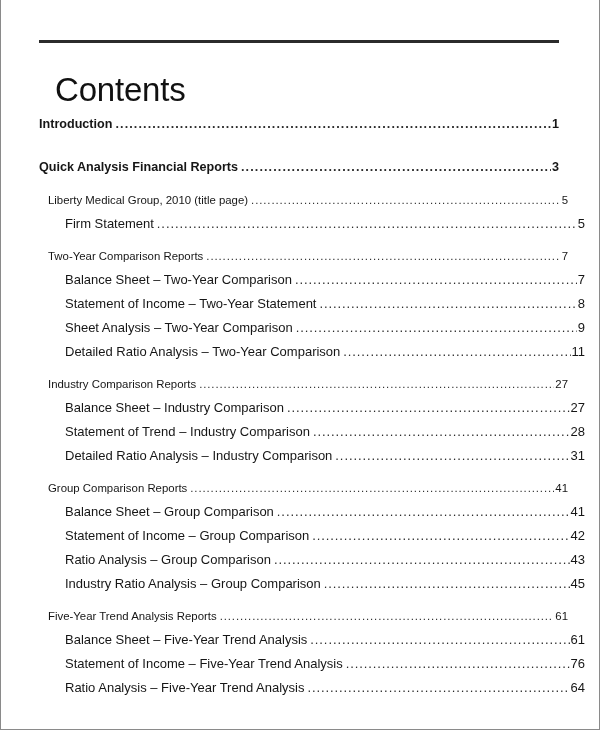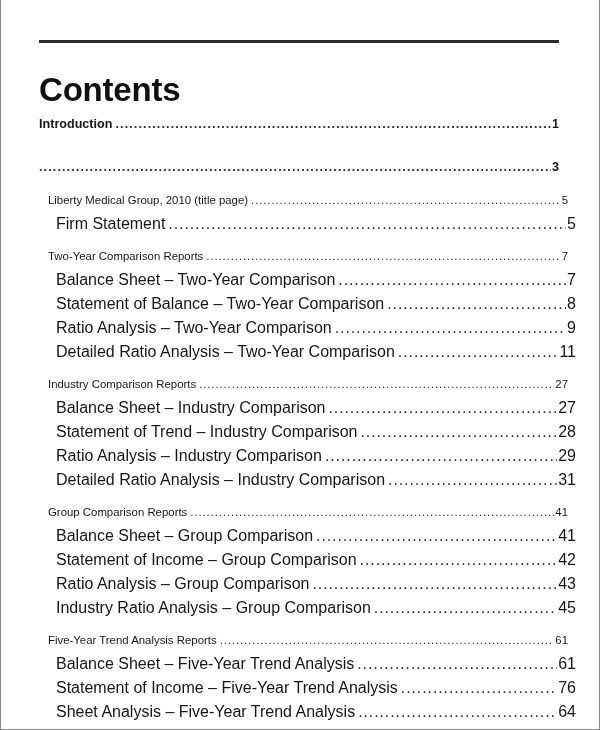--- a/index.html
+++ b/index.html
@@ -47,11 +47,11 @@
   }
   .doc-title {
     position: absolute;
-    left: 0;
+    left: 16px;
     top: 48px;
     font-size: 33px;
     line-height: 40px;
-    font-weight: bold;
+    font-weight: normal;
     color: #111111;
     letter-spacing: -0.2px;
     white-space: nowrap;

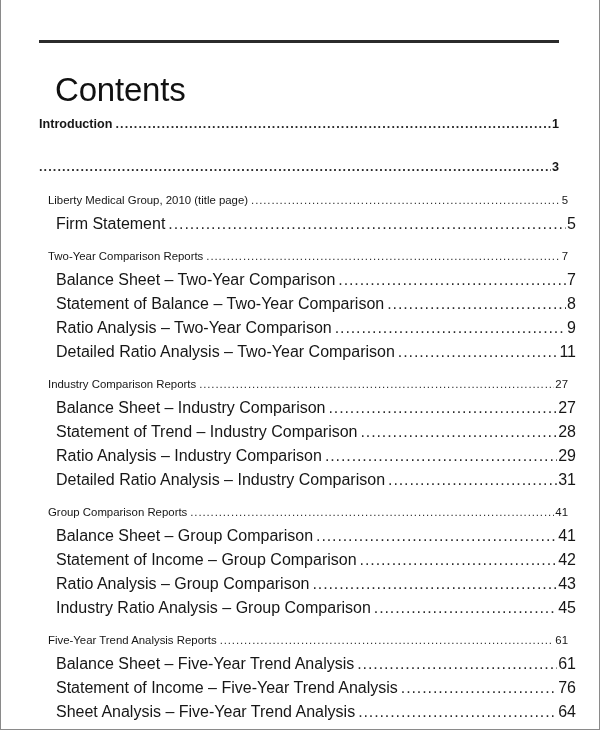--- a/index.html
+++ b/index.html
@@ -149,6 +149,7 @@
           <span class="entry-page">1</span>
         </div>
         <div class="toc-entry lvl1">
+          <span class="entry-text">Quick Analysis Financial Reports</span>
           <span class="leader"></span>
           <span class="entry-page">3</span>
         </div>

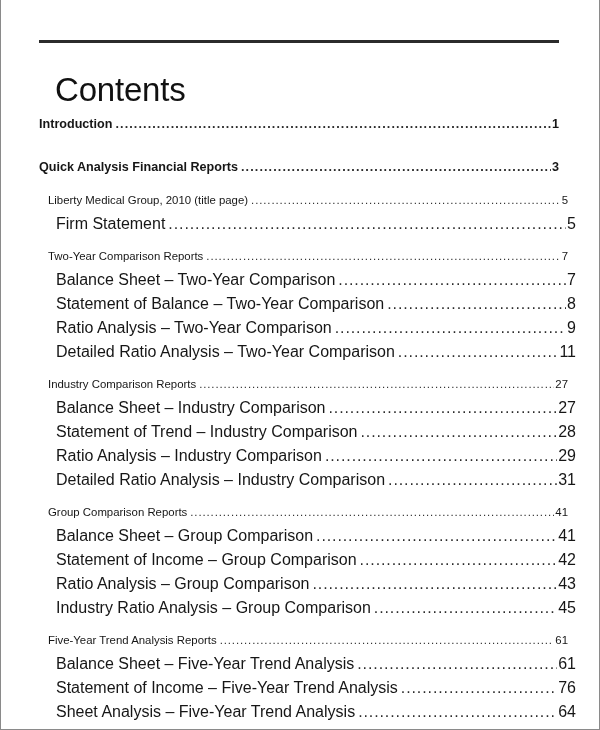--- a/index.html
+++ b/index.html
@@ -122,10 +122,10 @@
 
   
   .lvl3 {
-    font-size: 16px;
+    font-size: 13px;
     line-height: 16px;
     font-weight: normal;
-    margin-left: 17px;
+    margin-left: 26px;
     margin-top: 8px;
   }
 

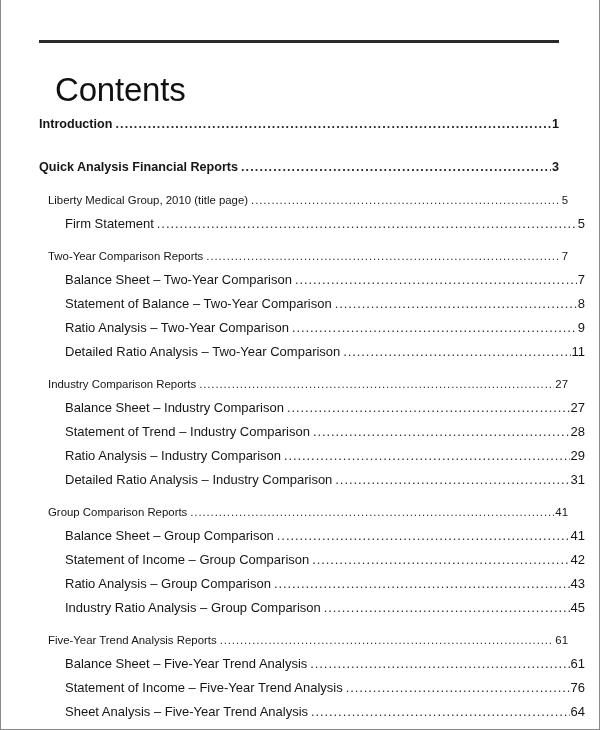--- a/index.html
+++ b/index.html
@@ -174,7 +174,7 @@
           <span class="entry-page">7</span>
         </div>
         <div class="toc-entry lvl3">
-          <span class="entry-text">Statement of Balance – Two-Year Comparison</span>
+          <span class="entry-text">Statement of Income – Two-Year Statement</span>
           <span class="leader"></span>
           <span class="entry-page">8</span>
         </div>

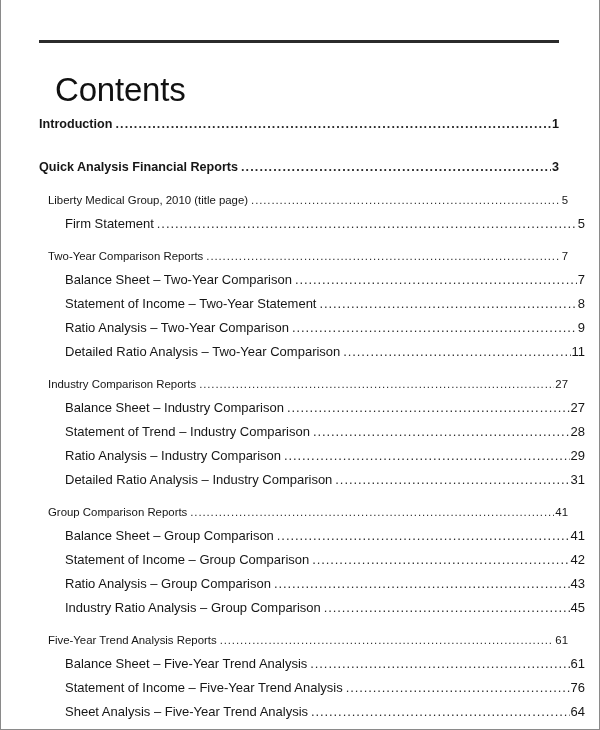--- a/index.html
+++ b/index.html
@@ -179,7 +179,7 @@
           <span class="entry-page">8</span>
         </div>
         <div class="toc-entry lvl3">
-          <span class="entry-text">Ratio Analysis – Two-Year Comparison</span>
+          <span class="entry-text">Sheet Analysis – Two-Year Comparison</span>
           <span class="leader"></span>
           <span class="entry-page">9</span>
         </div>

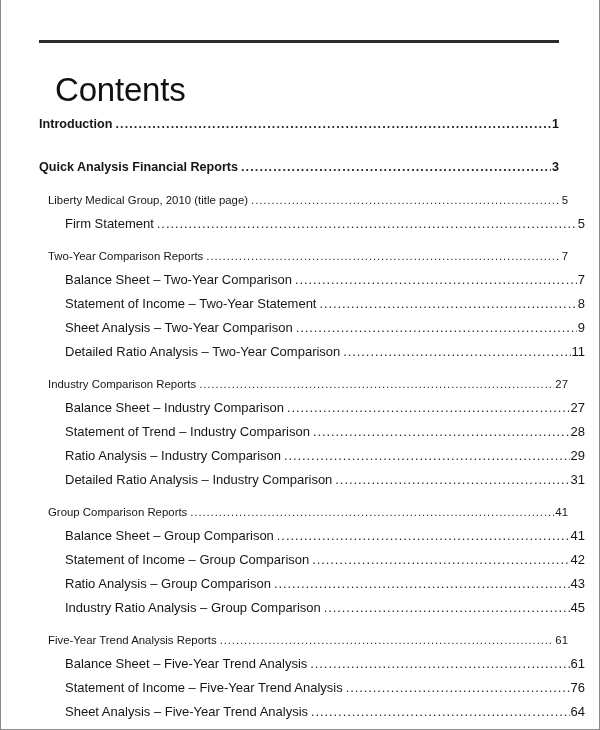--- a/index.html
+++ b/index.html
@@ -204,11 +204,6 @@
           <span class="entry-page">28</span>
         </div>
         <div class="toc-entry lvl3">
-          <span class="entry-text">Ratio Analysis – Industry Comparison</span>
-          <span class="leader"></span>
-          <span class="entry-page">29</span>
-        </div>
-        <div class="toc-entry lvl3">
           <span class="entry-text">Detailed Ratio Analysis – Industry Comparison</span>
           <span class="leader"></span>
           <span class="entry-page">31</span>

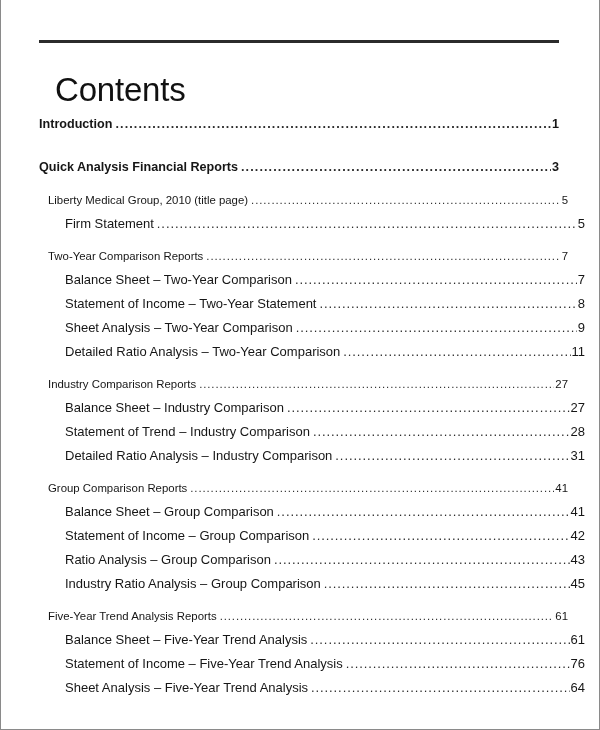--- a/index.html
+++ b/index.html
@@ -249,7 +249,7 @@
           <span class="entry-page">76</span>
         </div>
         <div class="toc-entry lvl3">
-          <span class="entry-text">Sheet Analysis – Five-Year Trend Analysis</span>
+          <span class="entry-text">Ratio Analysis – Five-Year Trend Analysis</span>
           <span class="leader"></span>
           <span class="entry-page">64</span>
         </div>

